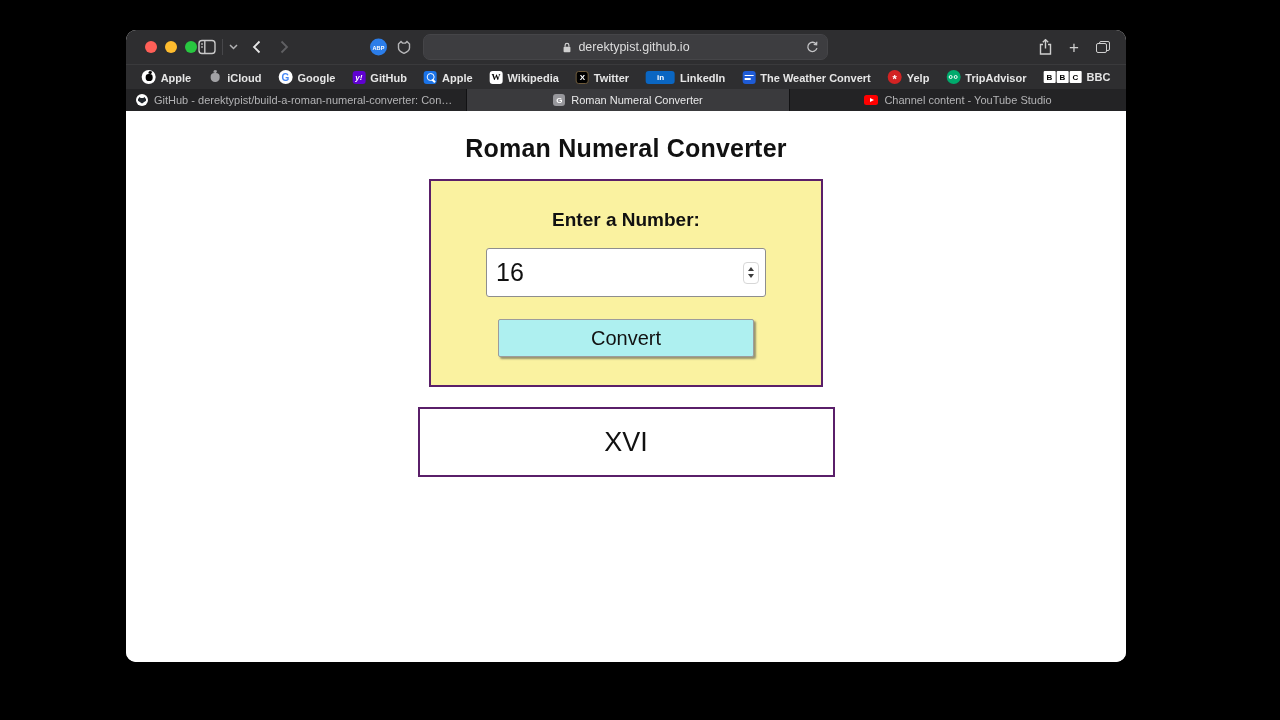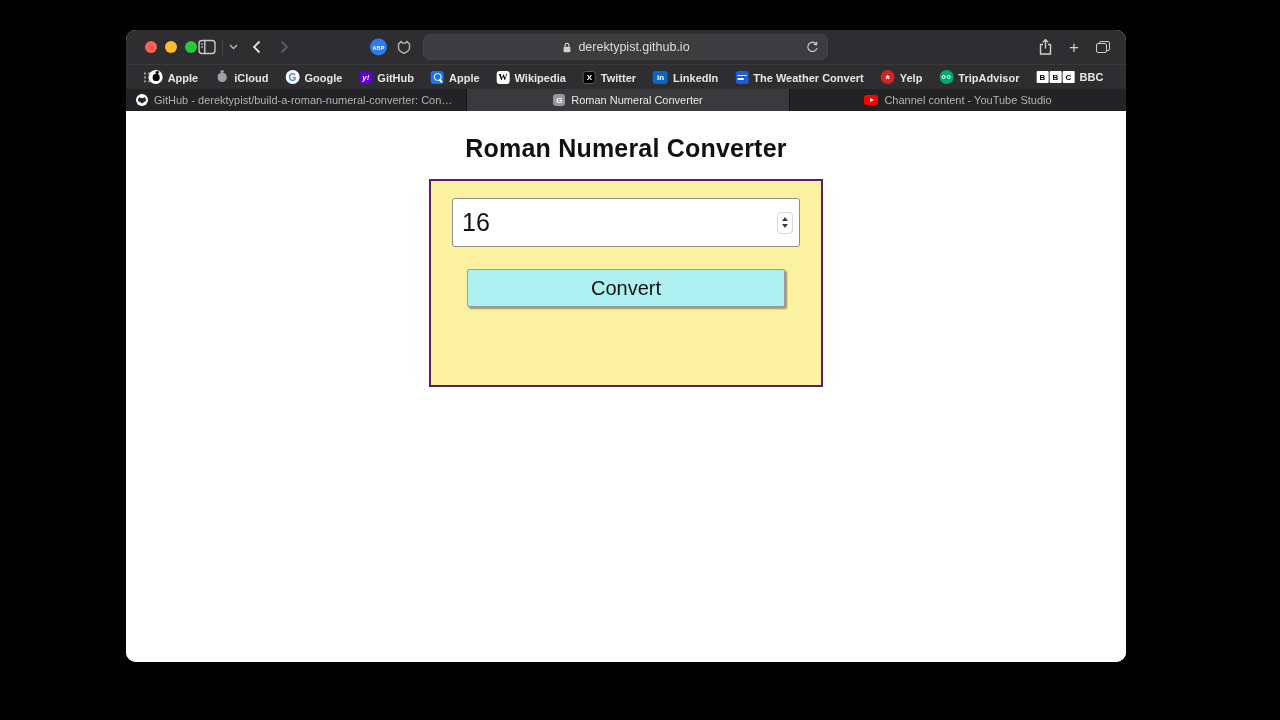--- a/index.html
+++ b/index.html
@@ -218,7 +218,7 @@
         </span>
 
         <span class="fav-item">
-          <span class="fvi sq" style="width:15px;height:13px;background:#0a66c2;color:#fff;font-size:8px;font-weight:700;">in</span>
+          <span class="fvi sq" style="width:29px;height:13px;background:#0a66c2;color:#fff;font-size:8px;font-weight:700;">in</span>
           <span>LinkedIn</span>
         </span>
 

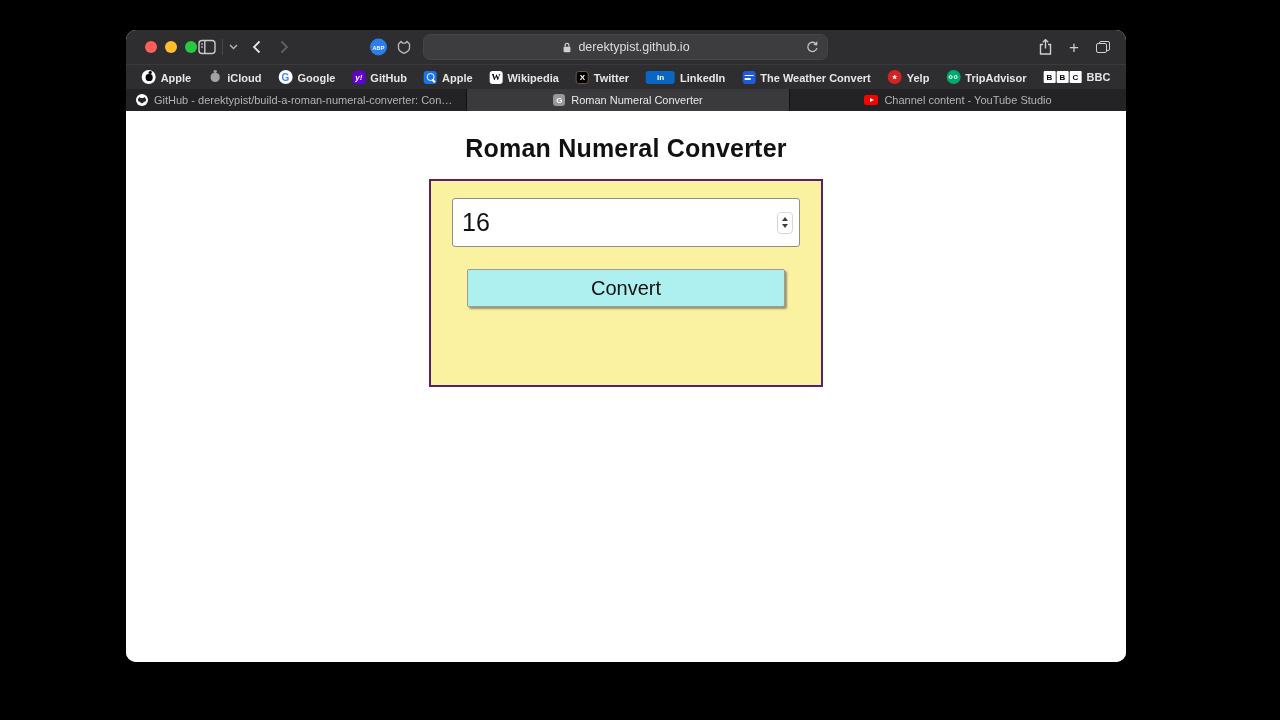--- a/index.html
+++ b/index.html
@@ -279,6 +279,7 @@
       <h1 class="page-title">Roman Numeral Converter</h1>
 
       <div class="converter">
+        <div class="enter-label">Enter a Number:</div>
         <div class="input-row">
           <input class="num-input" type="text" value="16" style="">
           <span class="stepper">

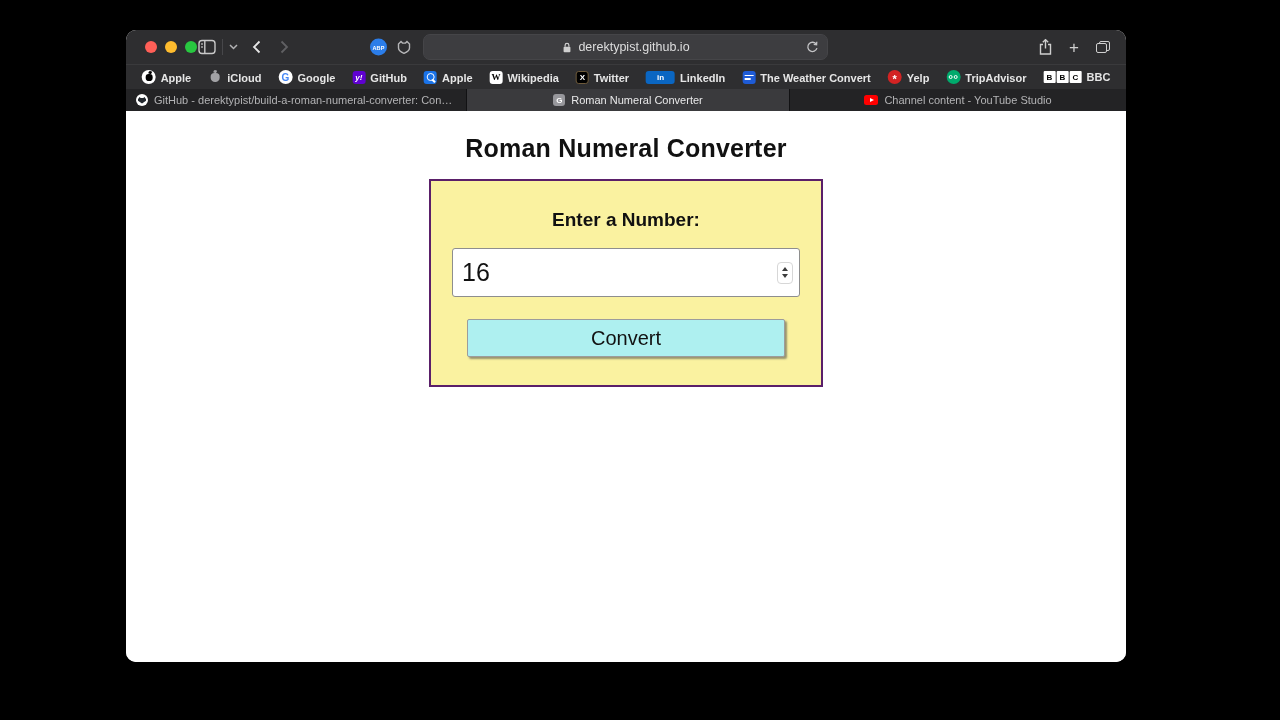--- a/index.html
+++ b/index.html
@@ -82,7 +82,7 @@
   .converter{width:394px;height:208px;margin:16px auto 0;background:#faf2a0;
              border:2px solid #5a1f69;box-sizing:border-box;text-align:center;}
   .enter-label{margin-top:28px;font-size:19px;font-weight:700;}
-  .input-row{position:relative;width:348px;margin:17px auto 0;}
+  .input-row{position:relative;width:280px;margin:17px auto 0;}
   .num-input{width:100%;height:49px;box-sizing:border-box;border:1px solid #8e8e8e;border-radius:3px;
              font-size:25px;padding:0 30px 0 9px;font-family:"Liberation Sans",sans-serif;color:#111;background:#fff;}
   .stepper{position:absolute;right:7px;top:50%;transform:translateY(-50%);width:14px;height:20px;

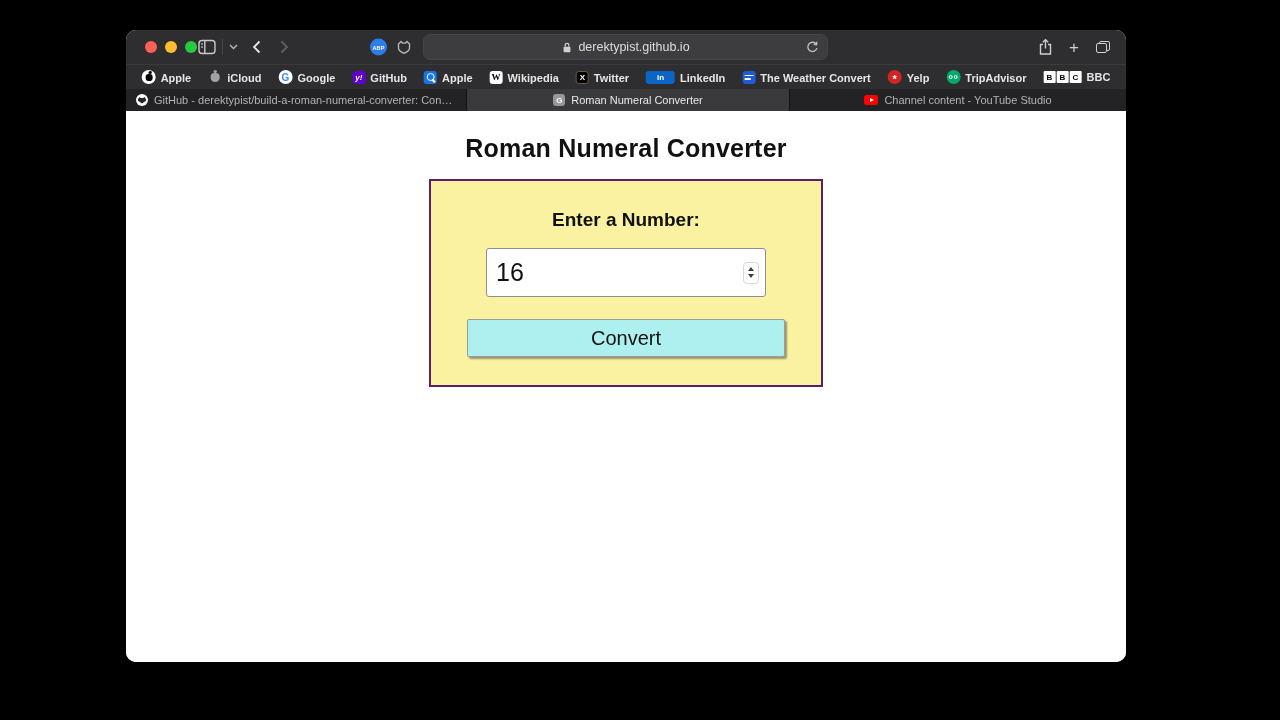--- a/index.html
+++ b/index.html
@@ -90,7 +90,7 @@
            align-items:center;justify-content:center;gap:3px;background:#fff;}
   .tri-up{width:0;height:0;border-left:3.5px solid transparent;border-right:3.5px solid transparent;border-bottom:4px solid #3c3c3c;}
   .tri-down{width:0;height:0;border-left:3.5px solid transparent;border-right:3.5px solid transparent;border-top:4px solid #3c3c3c;}
-  .convert-btn{display:block;margin:22px auto 0;width:318px;height:38px;background:#aef0f0;
+  .convert-btn{display:block;margin:22px auto 0;width:256px;height:38px;background:#aef0f0;
                border:1px solid #9c9c9c;border-radius:2px;box-shadow:2px 2px 2px rgba(70,70,70,.55);
                font-size:20px;color:#111;font-family:"Liberation Sans",sans-serif;cursor:pointer;}
   .output-box{width:417px;height:70px;margin:20px auto 0;border:2px solid #5a1f69;box-sizing:border-box;

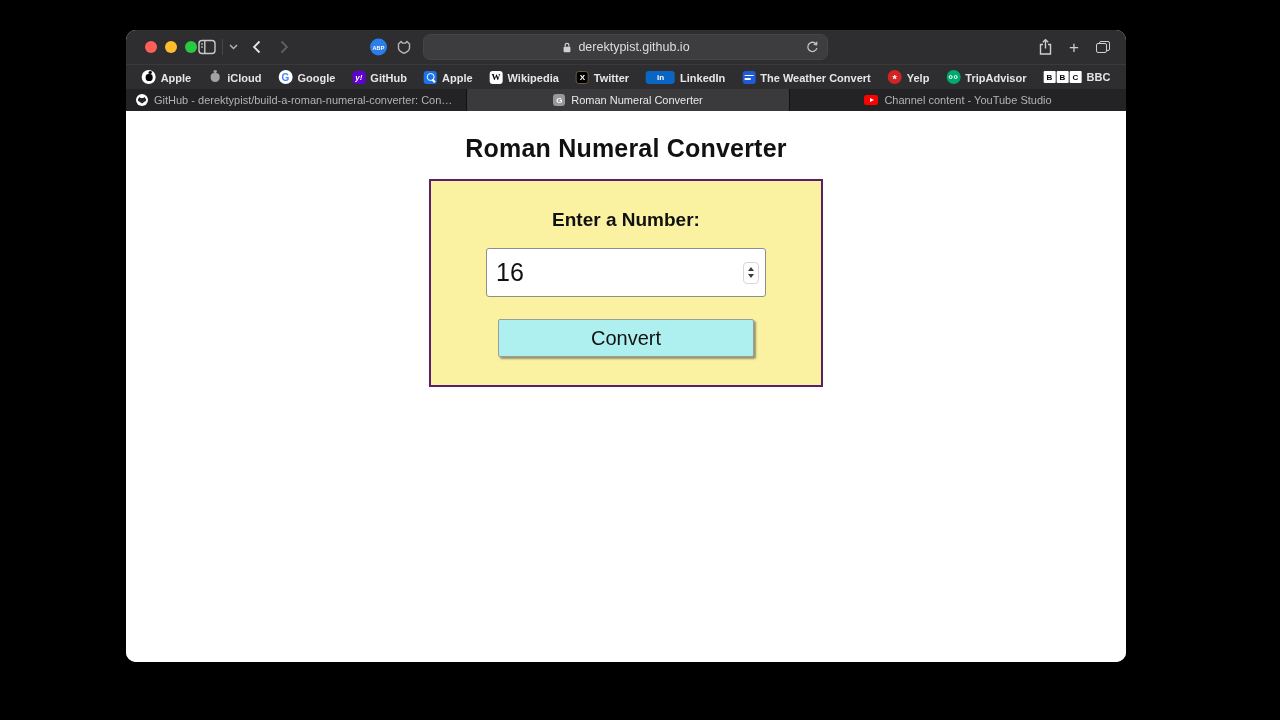--- a/index.html
+++ b/index.html
@@ -290,6 +290,9 @@
         <button class="convert-btn">Convert</button>
       </div>
 
+      <div class="output-box">
+        <span>XVI</span>
+      </div>
     </div>
 
   </div>

